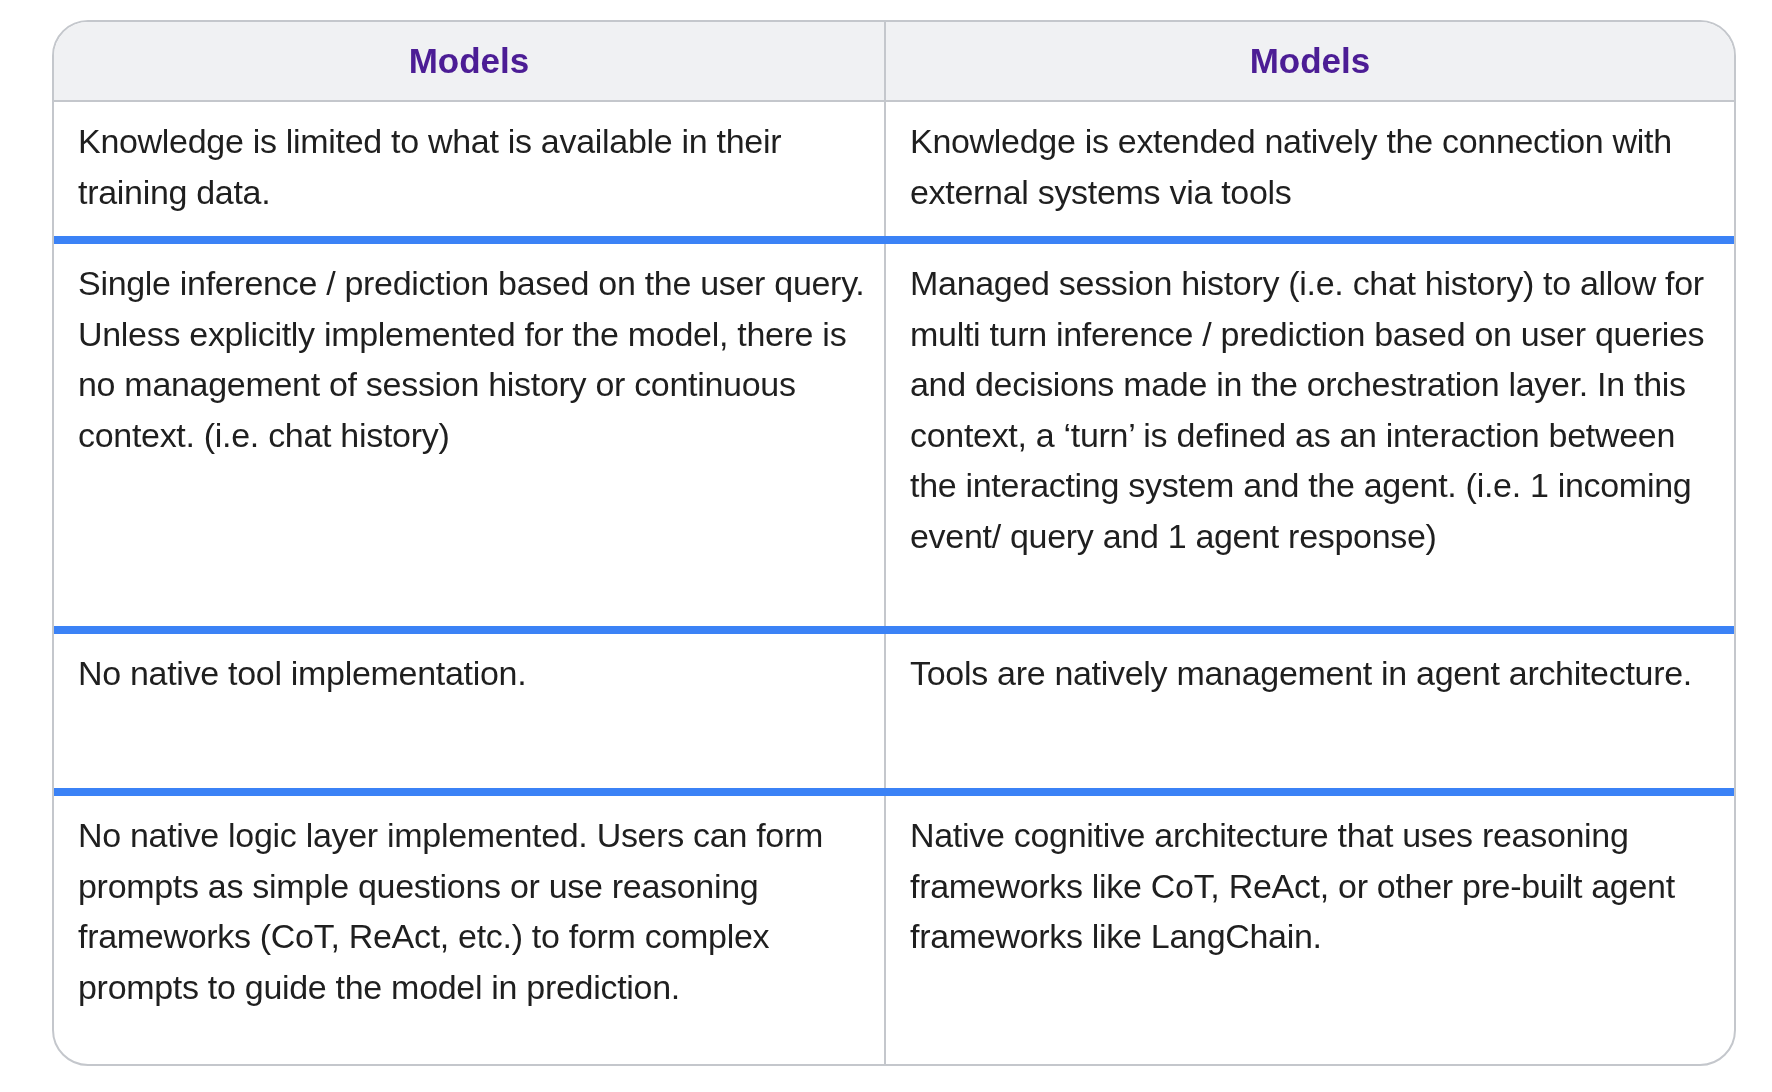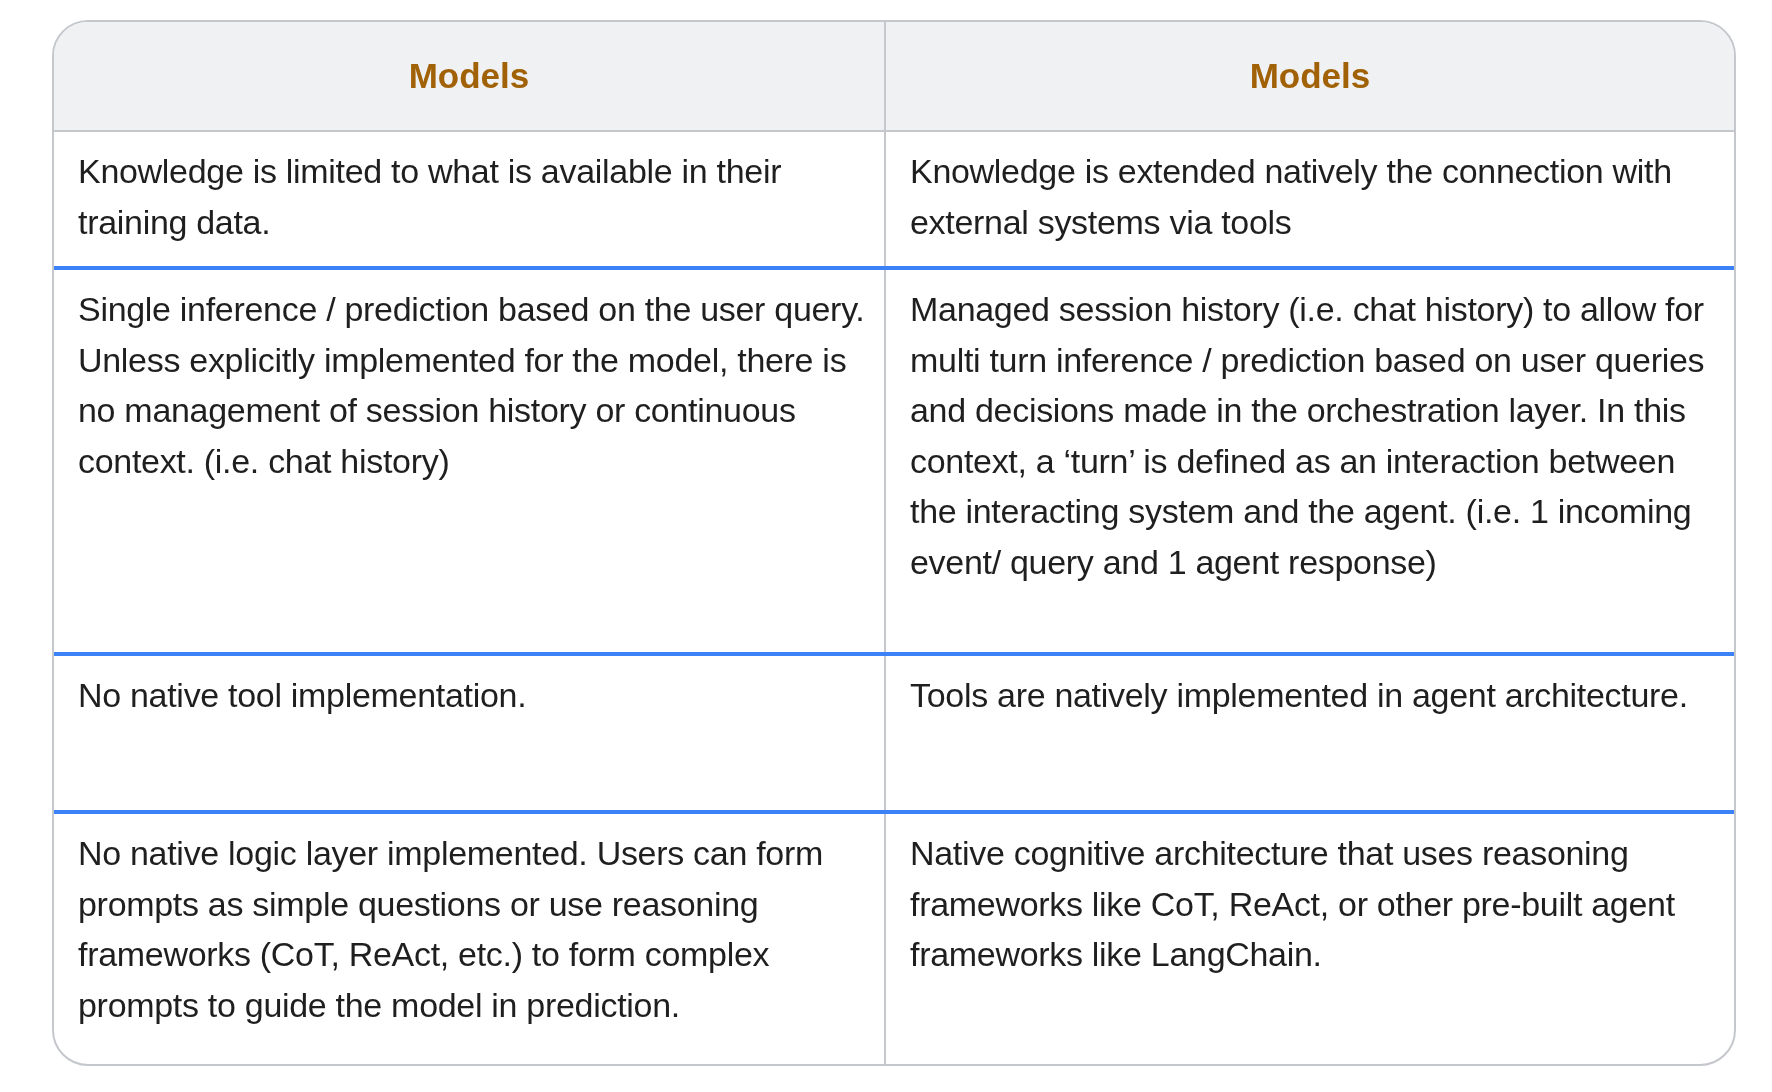--- a/index.html
+++ b/index.html
@@ -41,9 +41,9 @@
       text-align: center;
       vertical-align: middle;
       height: 78px;
-      padding: 15px;
+      padding: 0;
       border-bottom: 2px solid #c4c7cc;
-      color: #a16207;
+      color: #4c1d95;
     }
     table.compare th + th,
     table.compare td + td {

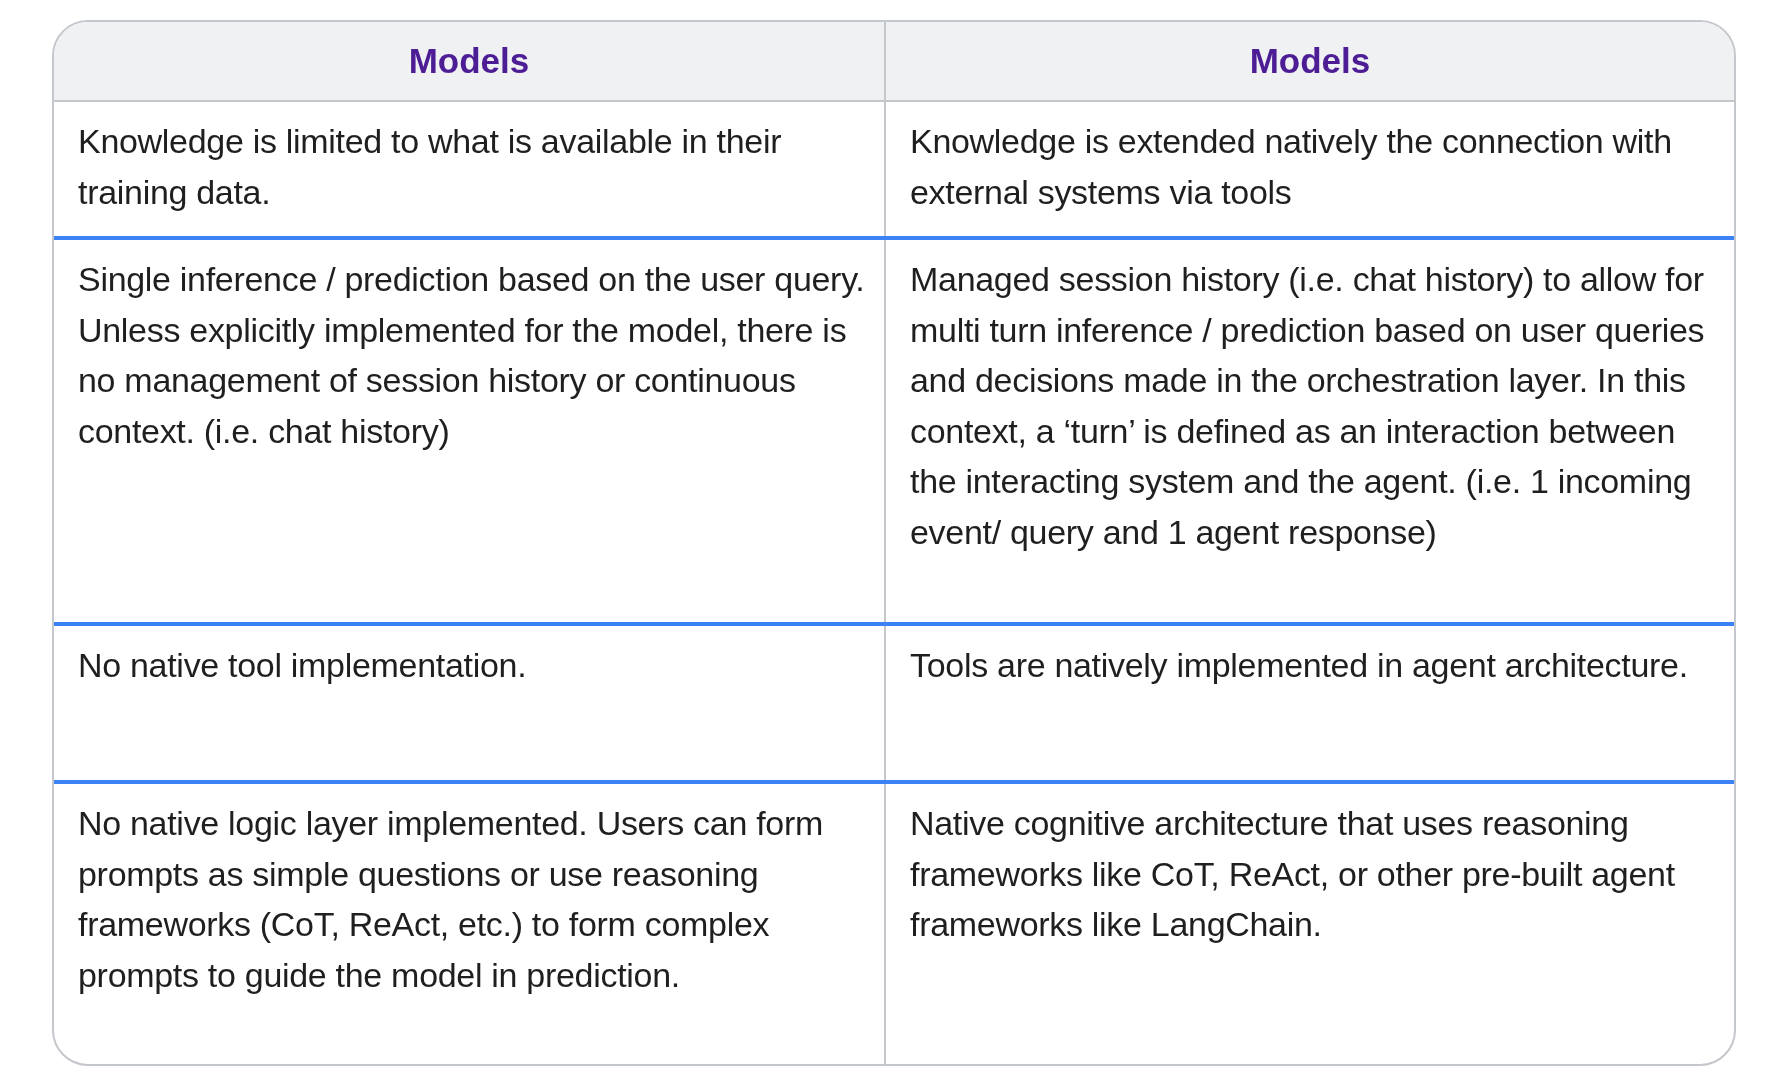--- a/index.html
+++ b/index.html
@@ -54,7 +54,7 @@
       line-height: 50.5px;
       vertical-align: top;
       padding: 14px 14px 0 24px;
-      border-bottom: 4px solid #3b82f6;
+      border-bottom: 8px solid #3b82f6;
       letter-spacing: -0.3px;
       color: #1f1f1f;
     }

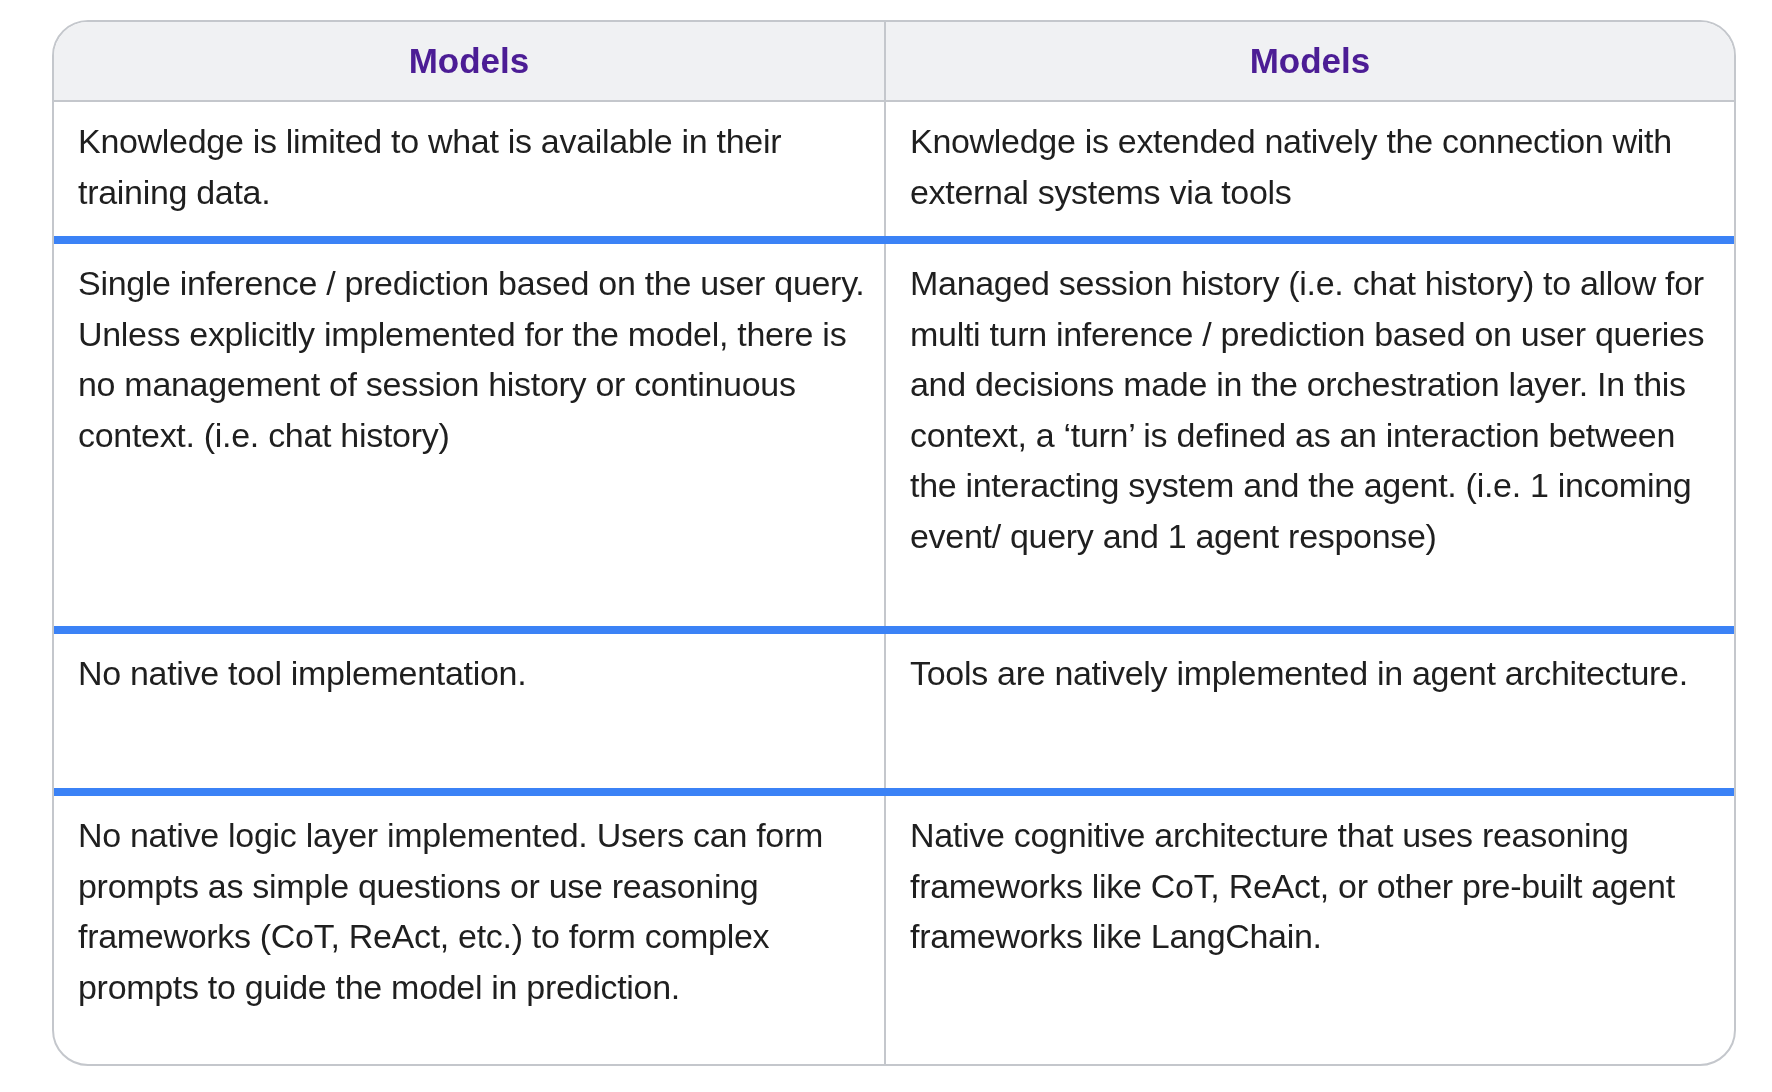--- a/index.html
+++ b/index.html
@@ -92,7 +92,7 @@
       </tr>
       <tr class="r3">
         <td>No native tool implementation.</td>
-        <td>Tools are natively implemented in agent architecture.</td>
+        <td>Tools are natively management in agent architecture.</td>
       </tr>
       <tr class="r4">
         <td>No native logic layer implemented. Users can form prompts as simple questions or use reasoning frameworks (CoT, ReAct, etc.) to form complex prompts to guide the model in prediction.</td>

